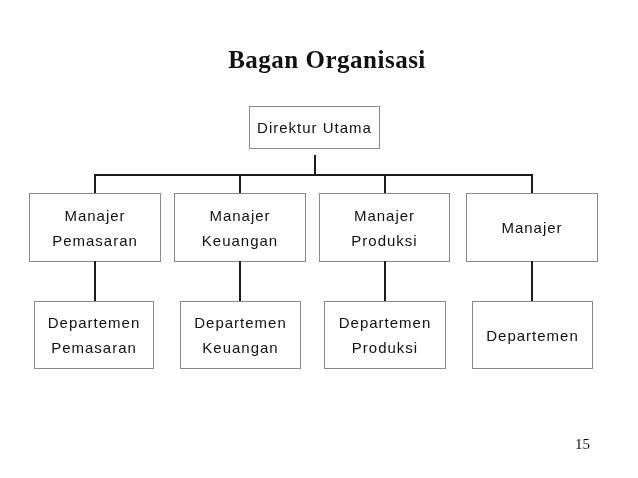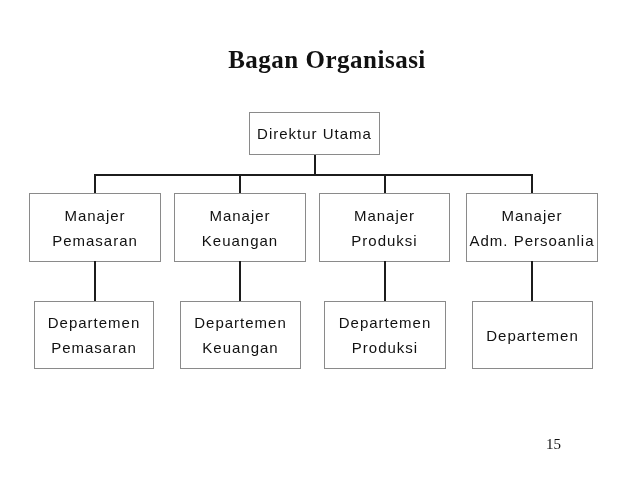--- a/index.html
+++ b/index.html
@@ -58,7 +58,7 @@
     color: var(--text, #111111);
   }
   
-  .n-root { left: 249px; top: 112px; width: 131px; height: 43px; }
+  .n-root { left: 249px; top: 106px; width: 131px; height: 43px; }
   .n-m1 { left: 29px;  top: 193px; width: 132px; height: 69px; }
   .n-m2 { left: 174px; top: 193px; width: 132px; height: 69px; }
   .n-m3 { left: 319px; top: 193px; width: 131px; height: 69px; }

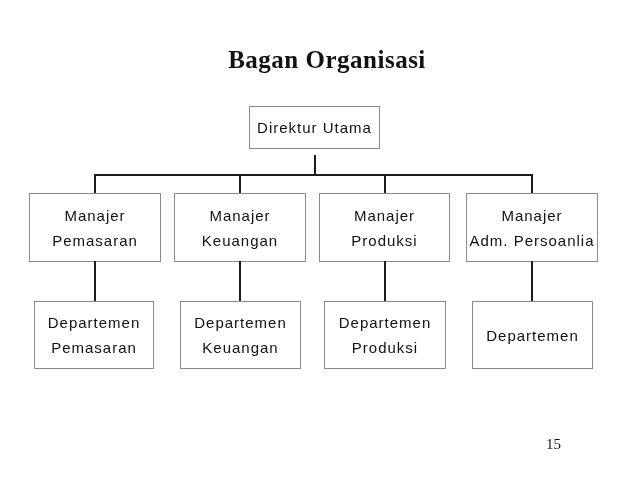--- a/index.html
+++ b/index.html
@@ -113,7 +113,6 @@
     </div>
     <div class="node n-m4">
       <span>Manajer</span>
-      <span>Adm. Persoanlia</span>
     </div>
 
     <div class="line l-md1"></div>

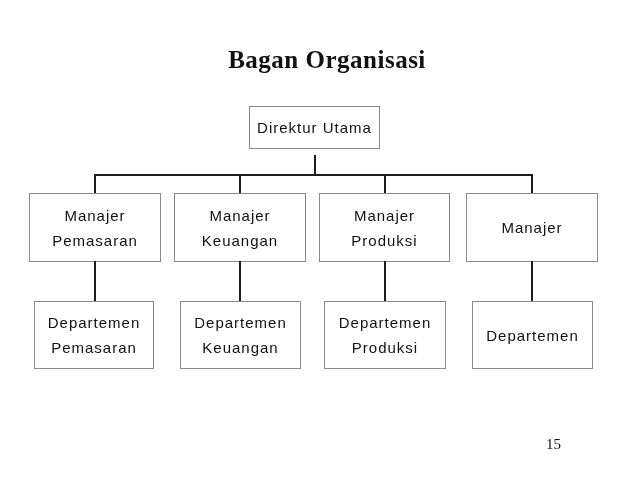--- a/index.html
+++ b/index.html
@@ -52,7 +52,7 @@
   .page-number {
     position: absolute;
     top: 436px;
-    left: 546px;
+    left: 575px;
     font-family: "Liberation Serif", serif;
     font-size: 15px;
     color: var(--text, #111111);

